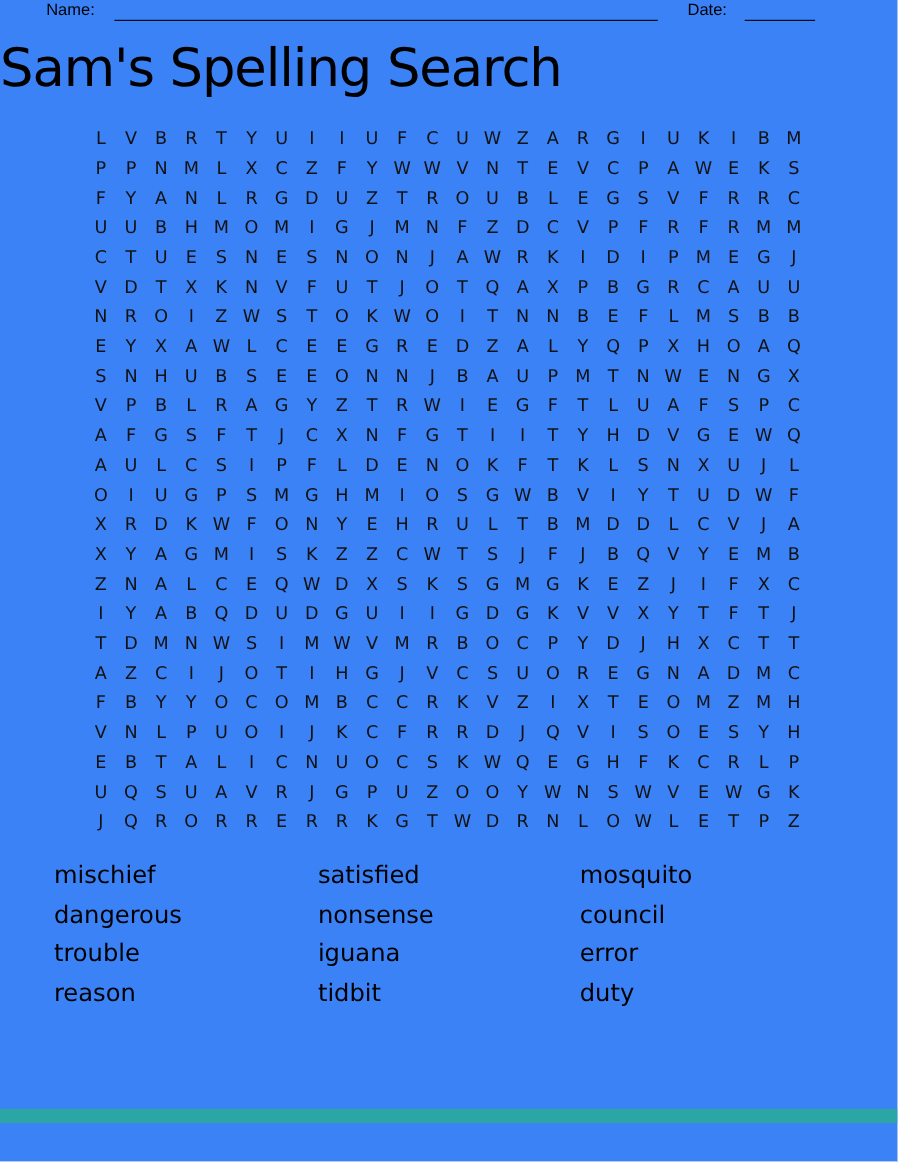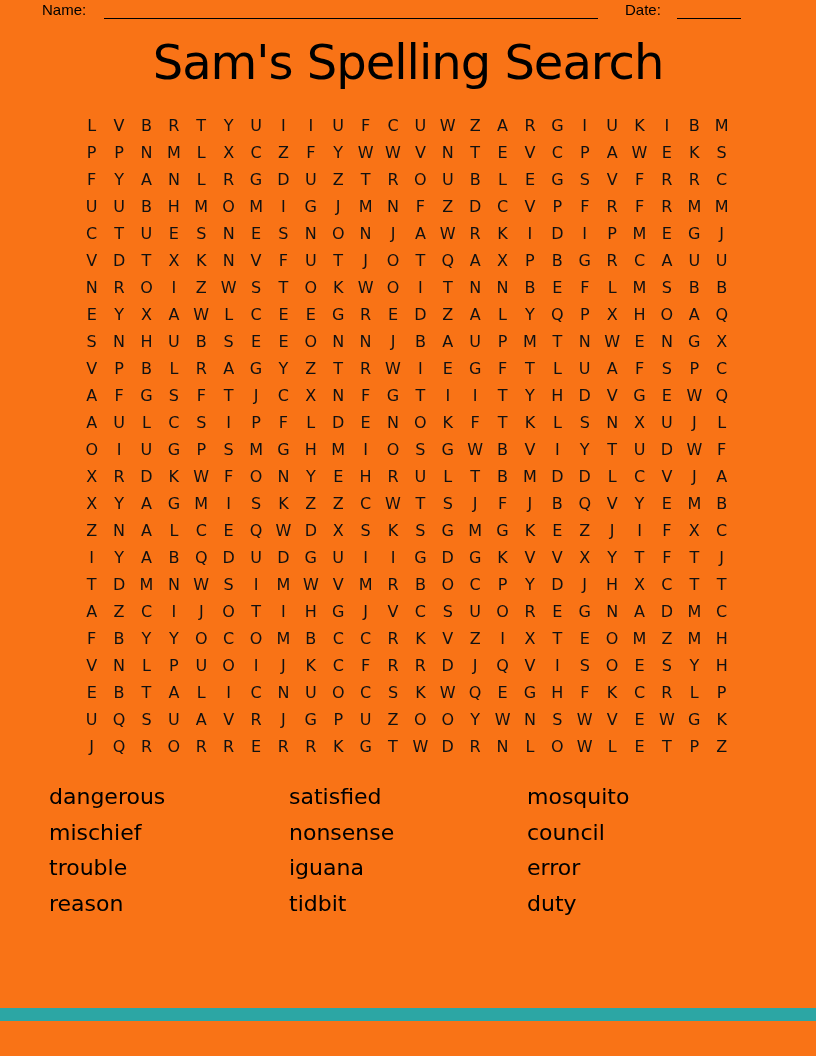--- a/index.html
+++ b/index.html
@@ -11,7 +11,7 @@
     position: relative;
     width: 816px;
     height: 1056px;
-    background: #f97316;
+    background: #3b82f6;
     overflow: hidden;
     font-family: "DejaVu Sans", sans-serif;
     color: #000000;

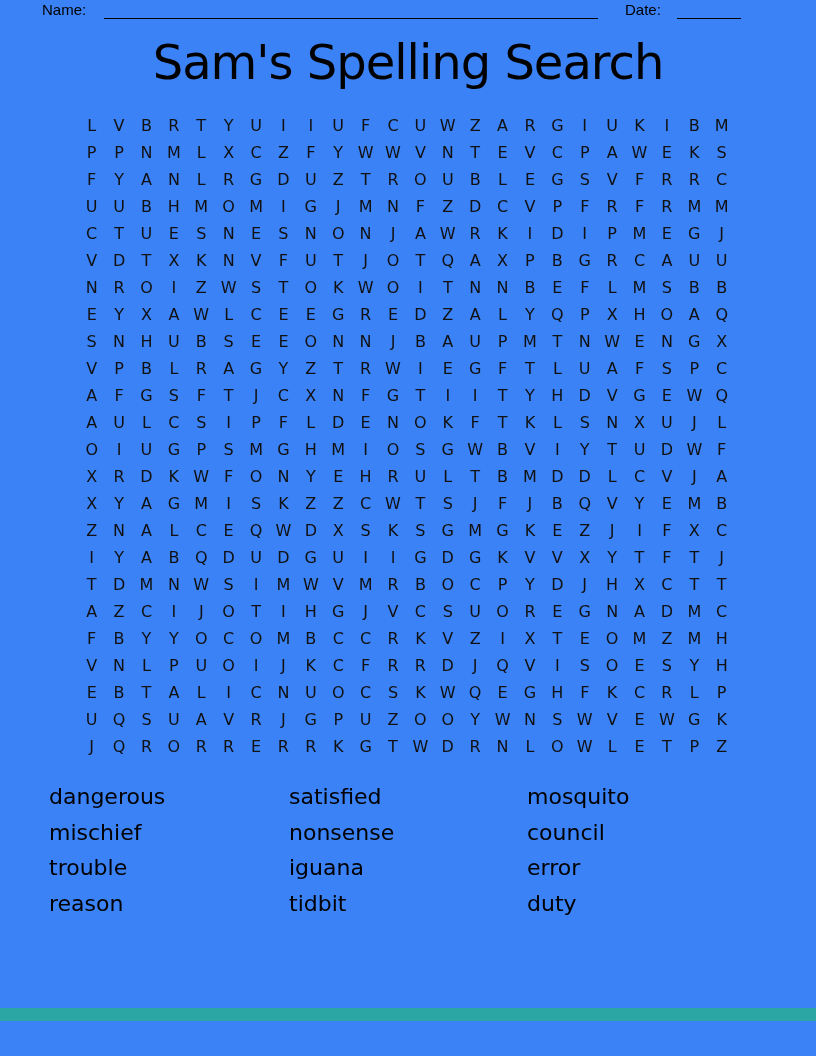--- a/index.html
+++ b/index.html
@@ -44,7 +44,7 @@
     top: 33px;
     left: 0;
     width: 816px;
-    text-align: center;
+    text-align: left;
     font-size: 48px;
     line-height: 58px;
     font-weight: 500;

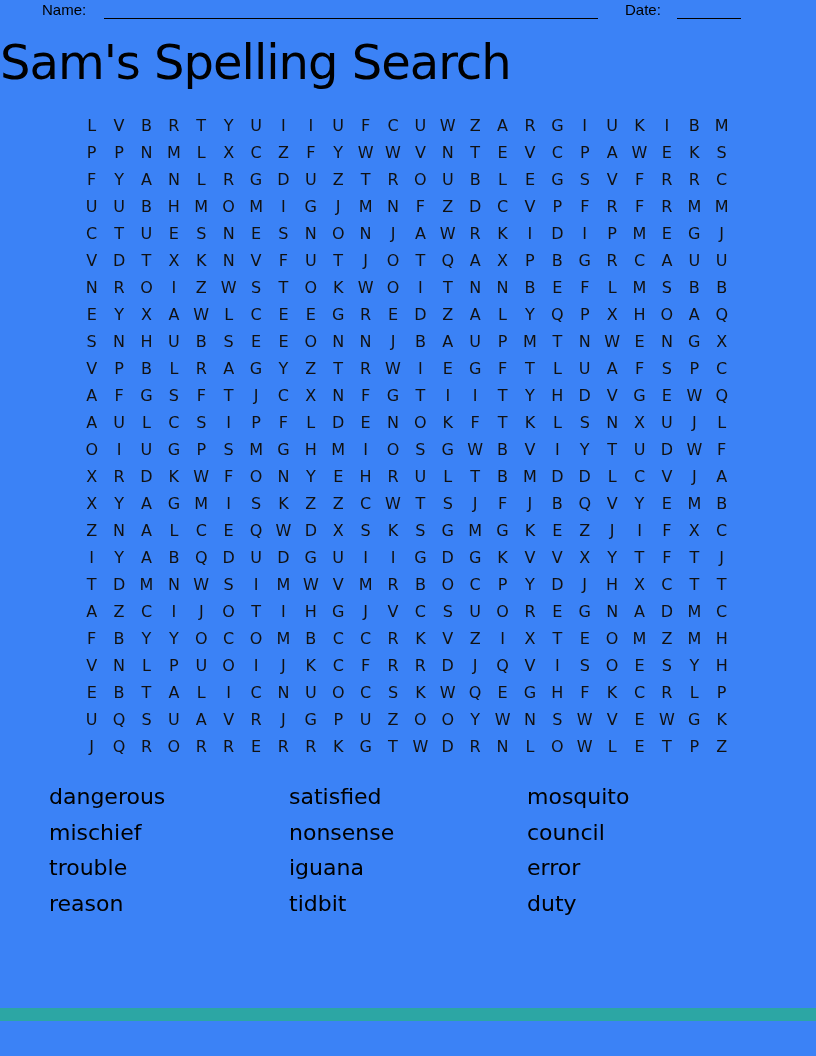--- a/index.html
+++ b/index.html
@@ -691,8 +691,8 @@
     </div>
 
   <div id="word-col-0" class="word-col">
+      <div class="word">mischief</div>
       <div class="word">dangerous</div>
-      <div class="word">mischief</div>
       <div class="word">trouble</div>
       <div class="word">reason</div>
     </div>

